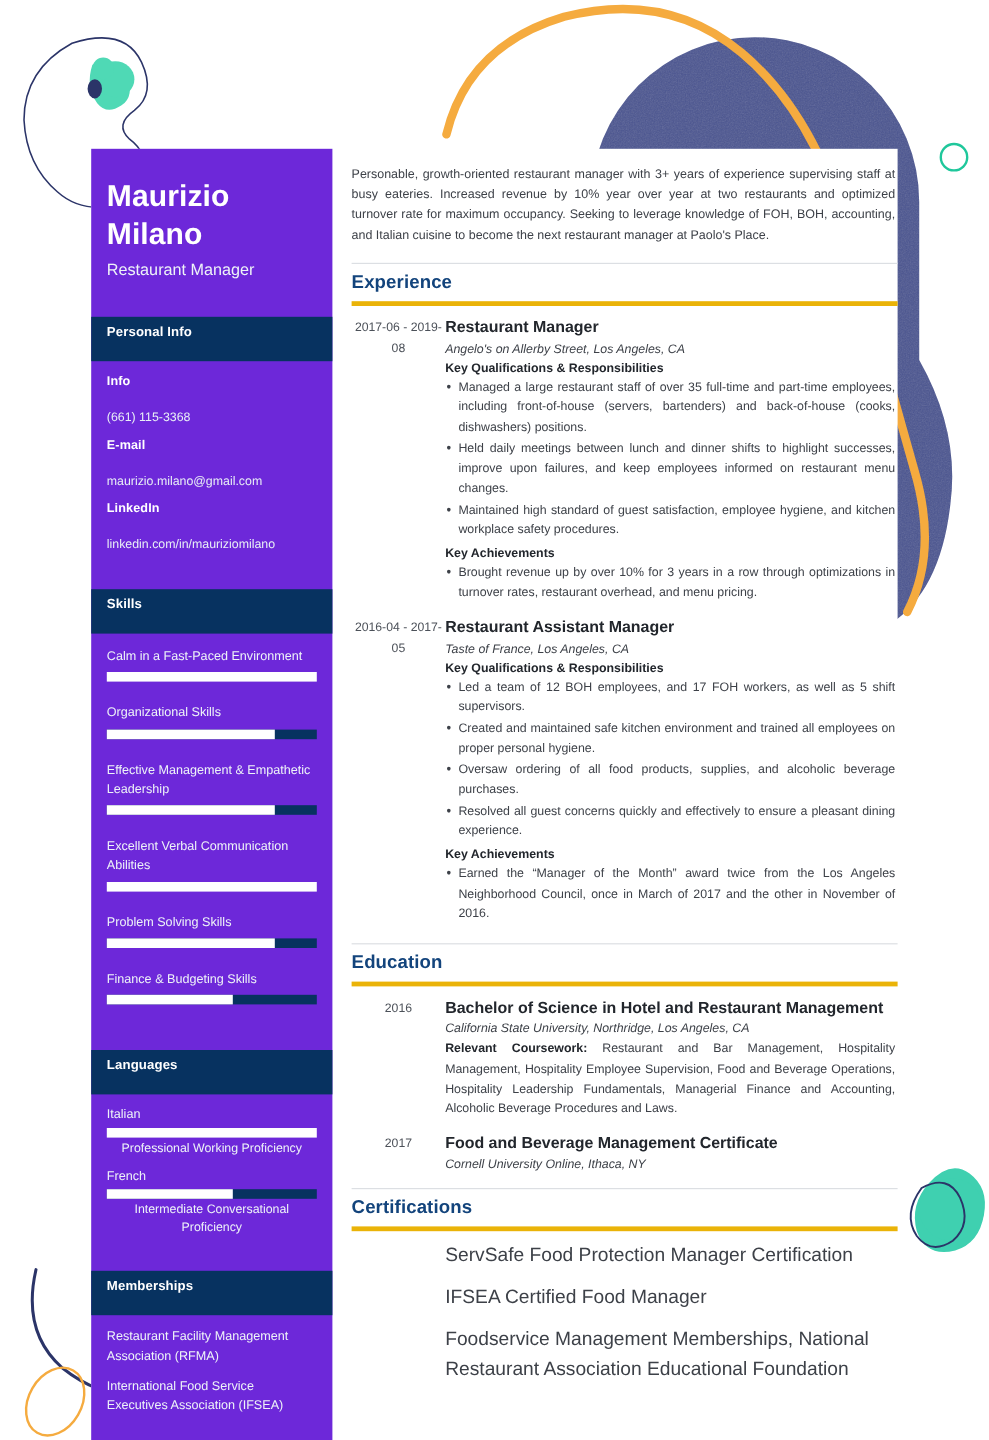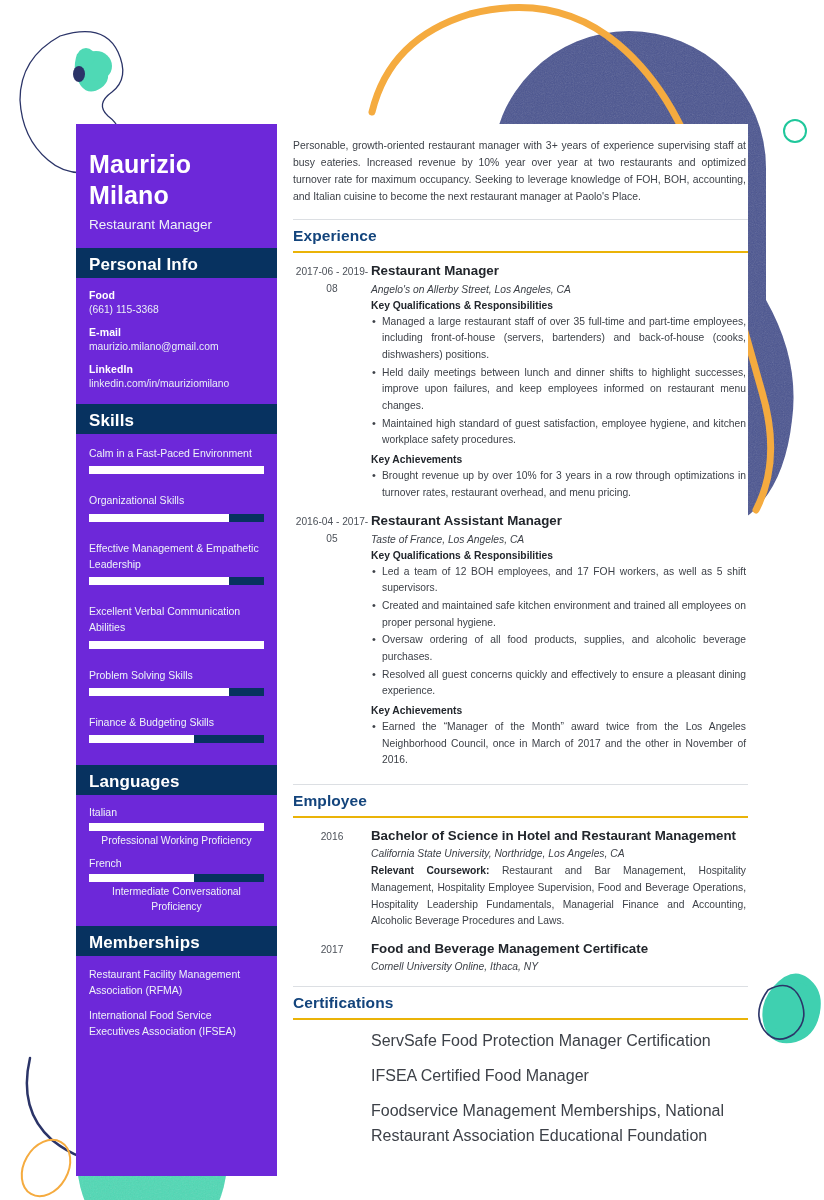--- a/index.html
+++ b/index.html
@@ -125,7 +125,7 @@
 
   .sec-head-wrap {
     border-top: 1px solid #dcdfe3;
-    border-bottom: 2px solid #eab308;
+    border-bottom: 4px solid #eab308;
     padding: 7px 0 6px 0;
     margin-bottom: 9px;
   }

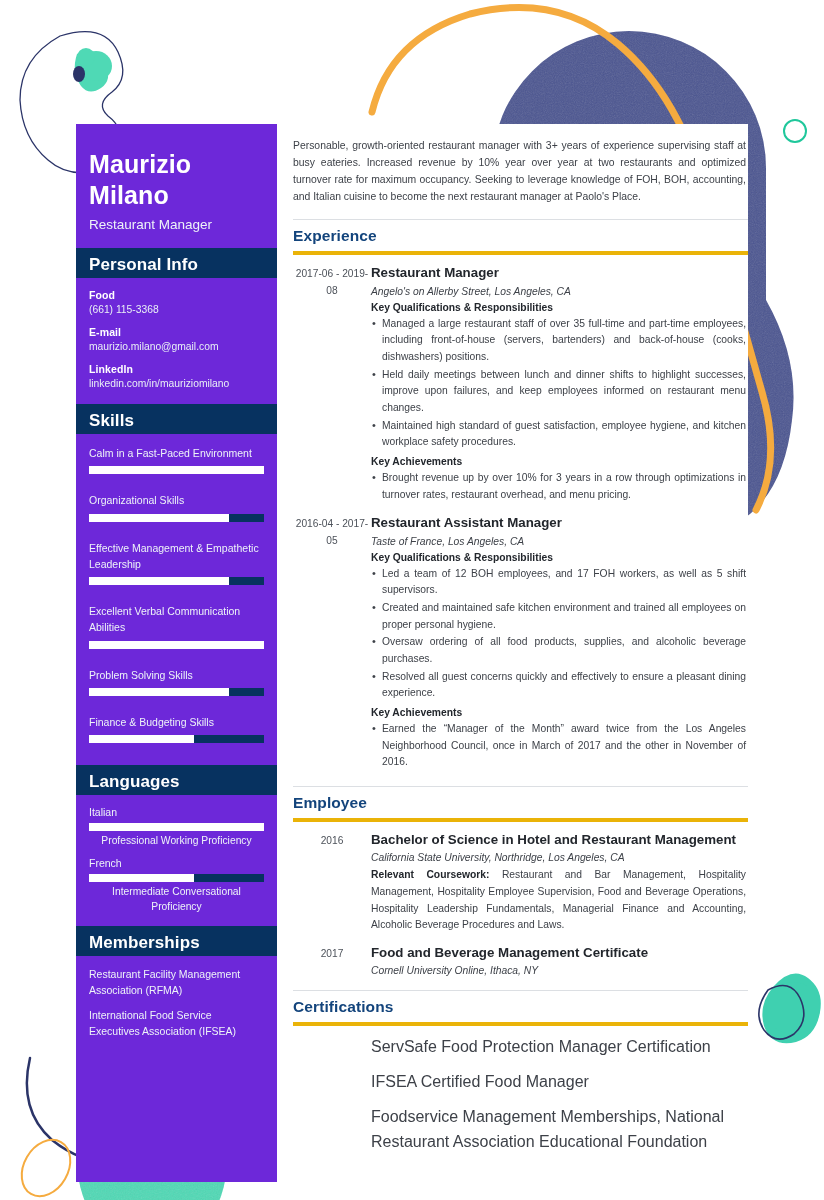--- a/index.html
+++ b/index.html
@@ -61,10 +61,11 @@
 
   .sb-section-head {
     background: #073260;
-    font-size: 17px;
+    font-size: 11px;
     font-weight: bold;
-    padding: 7px 13px 3px 13px;
+    padding: 7px 13px 18px 13px;
     letter-spacing: 0.1px;
+    margin-top: 16px;
   }
 
   .sb-body { padding: 11px 13px 4px 13px; }

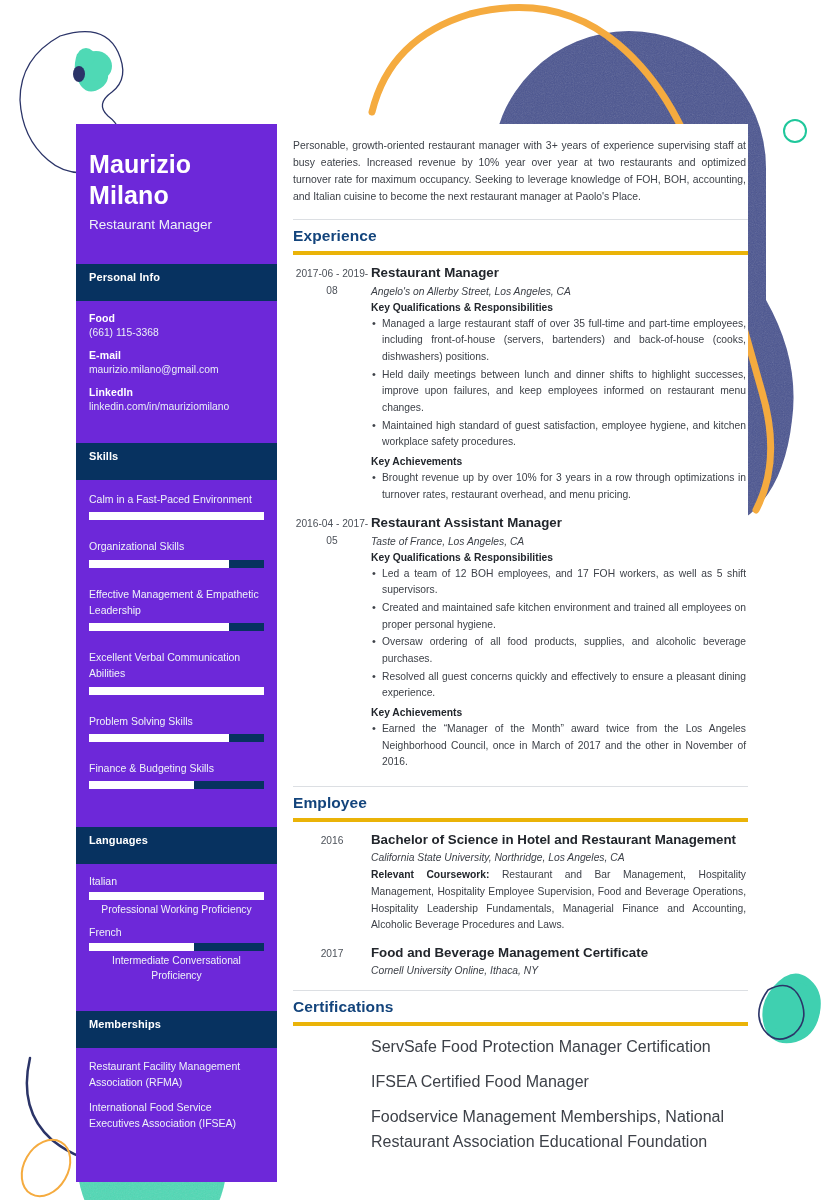--- a/index.html
+++ b/index.html
@@ -297,7 +297,7 @@
       <div class="sb-section-head">Personal Info</div>
       <div class="sb-body">
         <div class="contact-block">
-          <div class="contact-label">Food</div>
+          <div class="contact-label">Info</div>
           <div class="contact-value">(661) 115-3368</div>
         </div>
         <div class="contact-block">

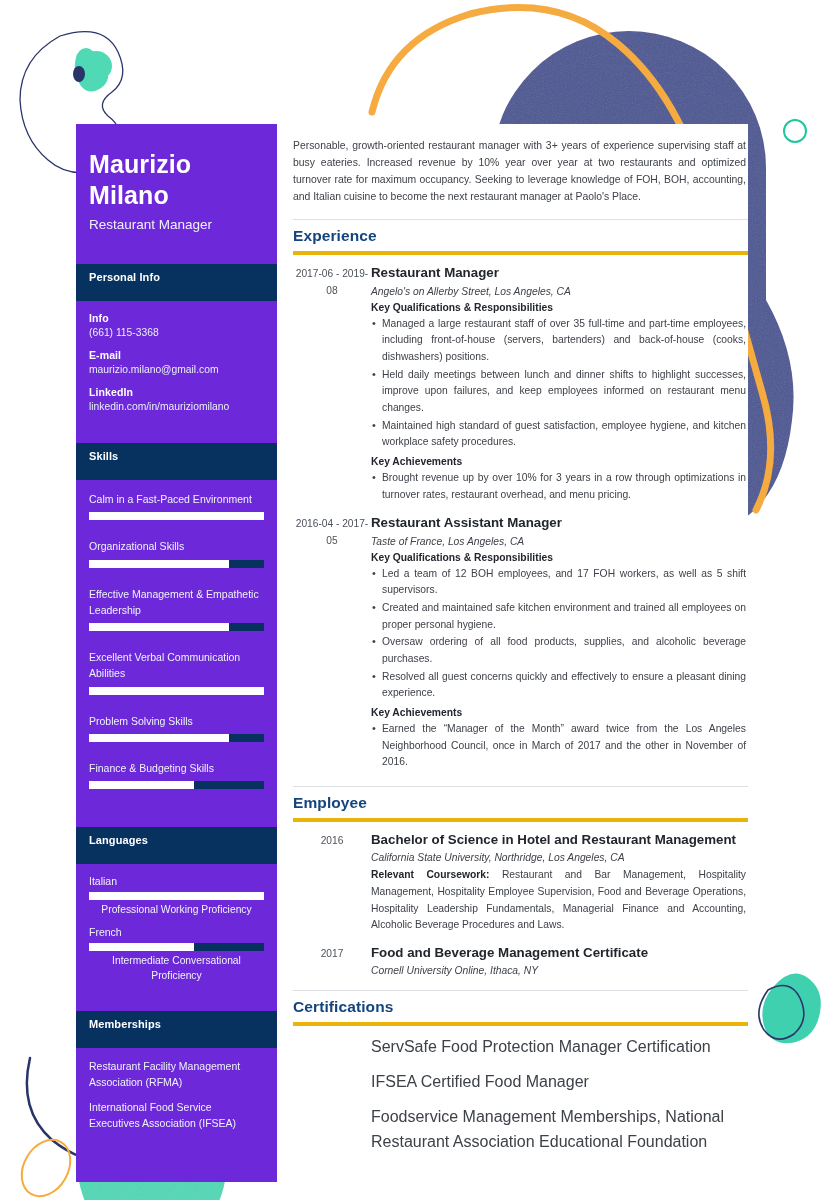--- a/index.html
+++ b/index.html
@@ -72,7 +72,7 @@
 
   .contact-block { margin-bottom: 11px; }
   .contact-label { font-size: 10.5px; font-weight: bold; letter-spacing: 0.1px; }
-  .contact-value { font-size: 10.3px; margin-top: 3px; color: #e9eff6; }
+  .contact-value { font-size: 10.3px; margin-top: 19px; color: #e9eff6; }
 
   .skill-row { margin-bottom: 18px; }
   .skill-name {

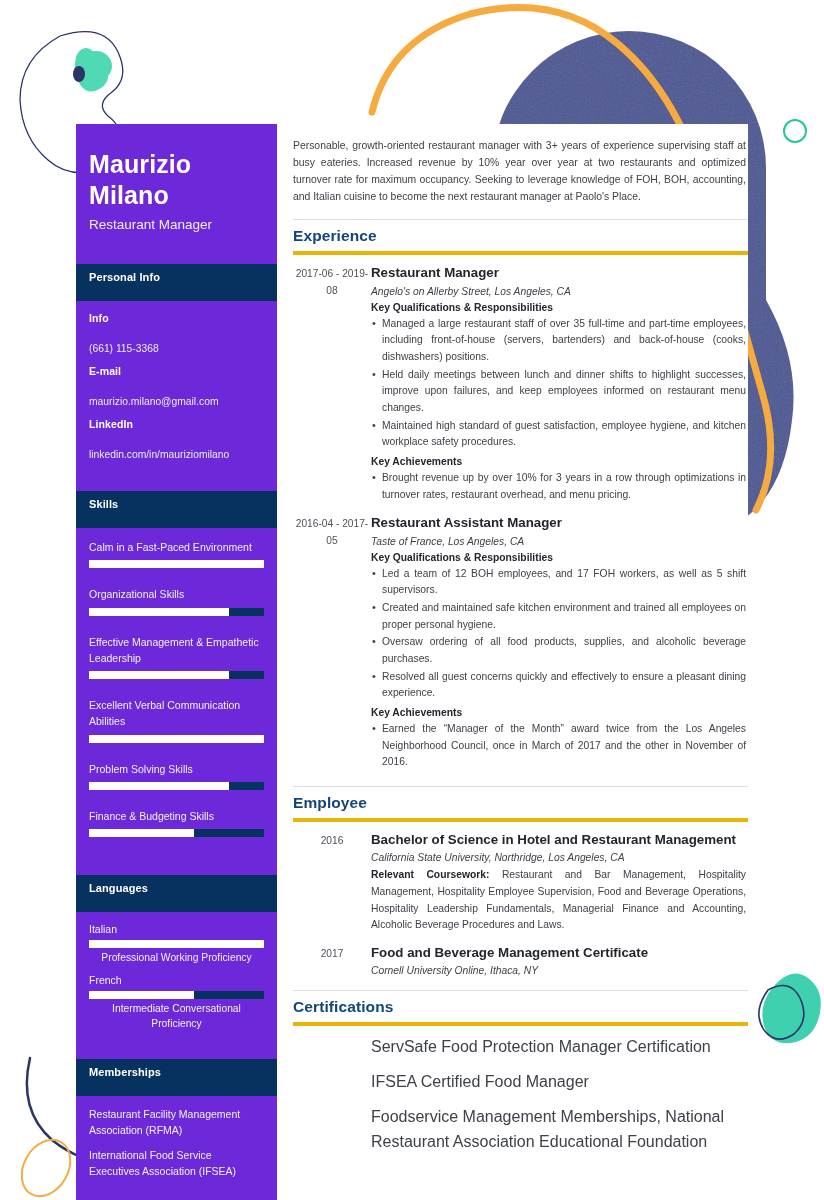--- a/index.html
+++ b/index.html
@@ -425,7 +425,7 @@
 
       <section class="main-section">
         <div class="sec-head-wrap">
-          <h2 class="sec-head">Employee</h2>
+          <h2 class="sec-head">Education</h2>
         </div>
 
         <div class="entry">

